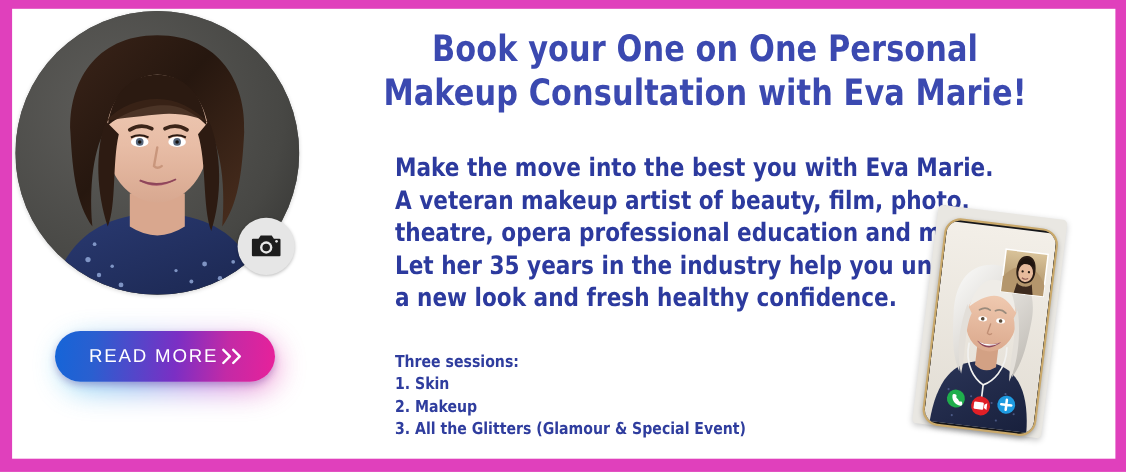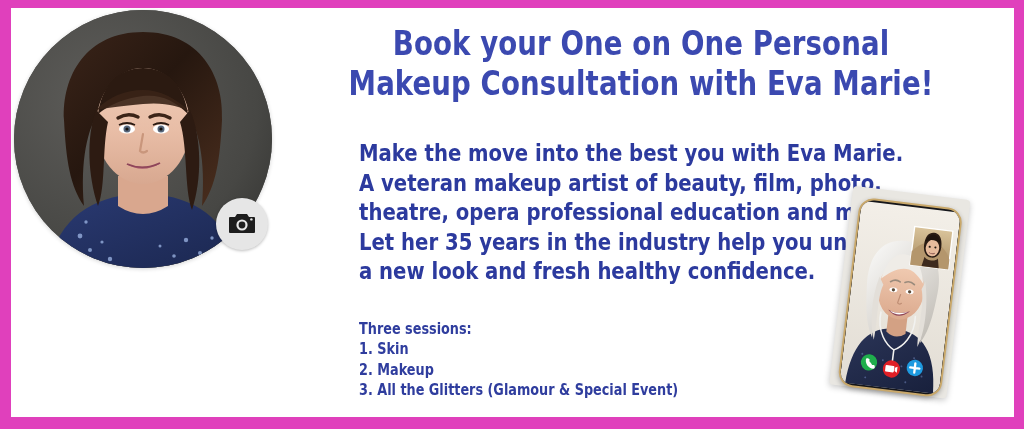--- a/index.html
+++ b/index.html
@@ -229,6 +229,17 @@
       </div>
     </div>
 
+    <div class="cta-wrap">
+      <div class="cta-glow"></div>
+      <button class="cta">
+        <span class="cta-label">READ MORE</span>
+        <span class="cta-chev">
+          <svg width="24" height="16" viewBox="0 0 24 16" xmlns="http://www.w3.org/2000/svg">
+            <path d="M3 2l6 6-6 6M12 2l6 6-6 6" stroke="#ffffff" stroke-width="2.2" fill="none" stroke-linecap="round" stroke-linejoin="round"></path>
+          </svg>
+        </span>
+      </button>
+    </div>
 
     <div class="headline">
       <div>Book your One on One Personal</div>

